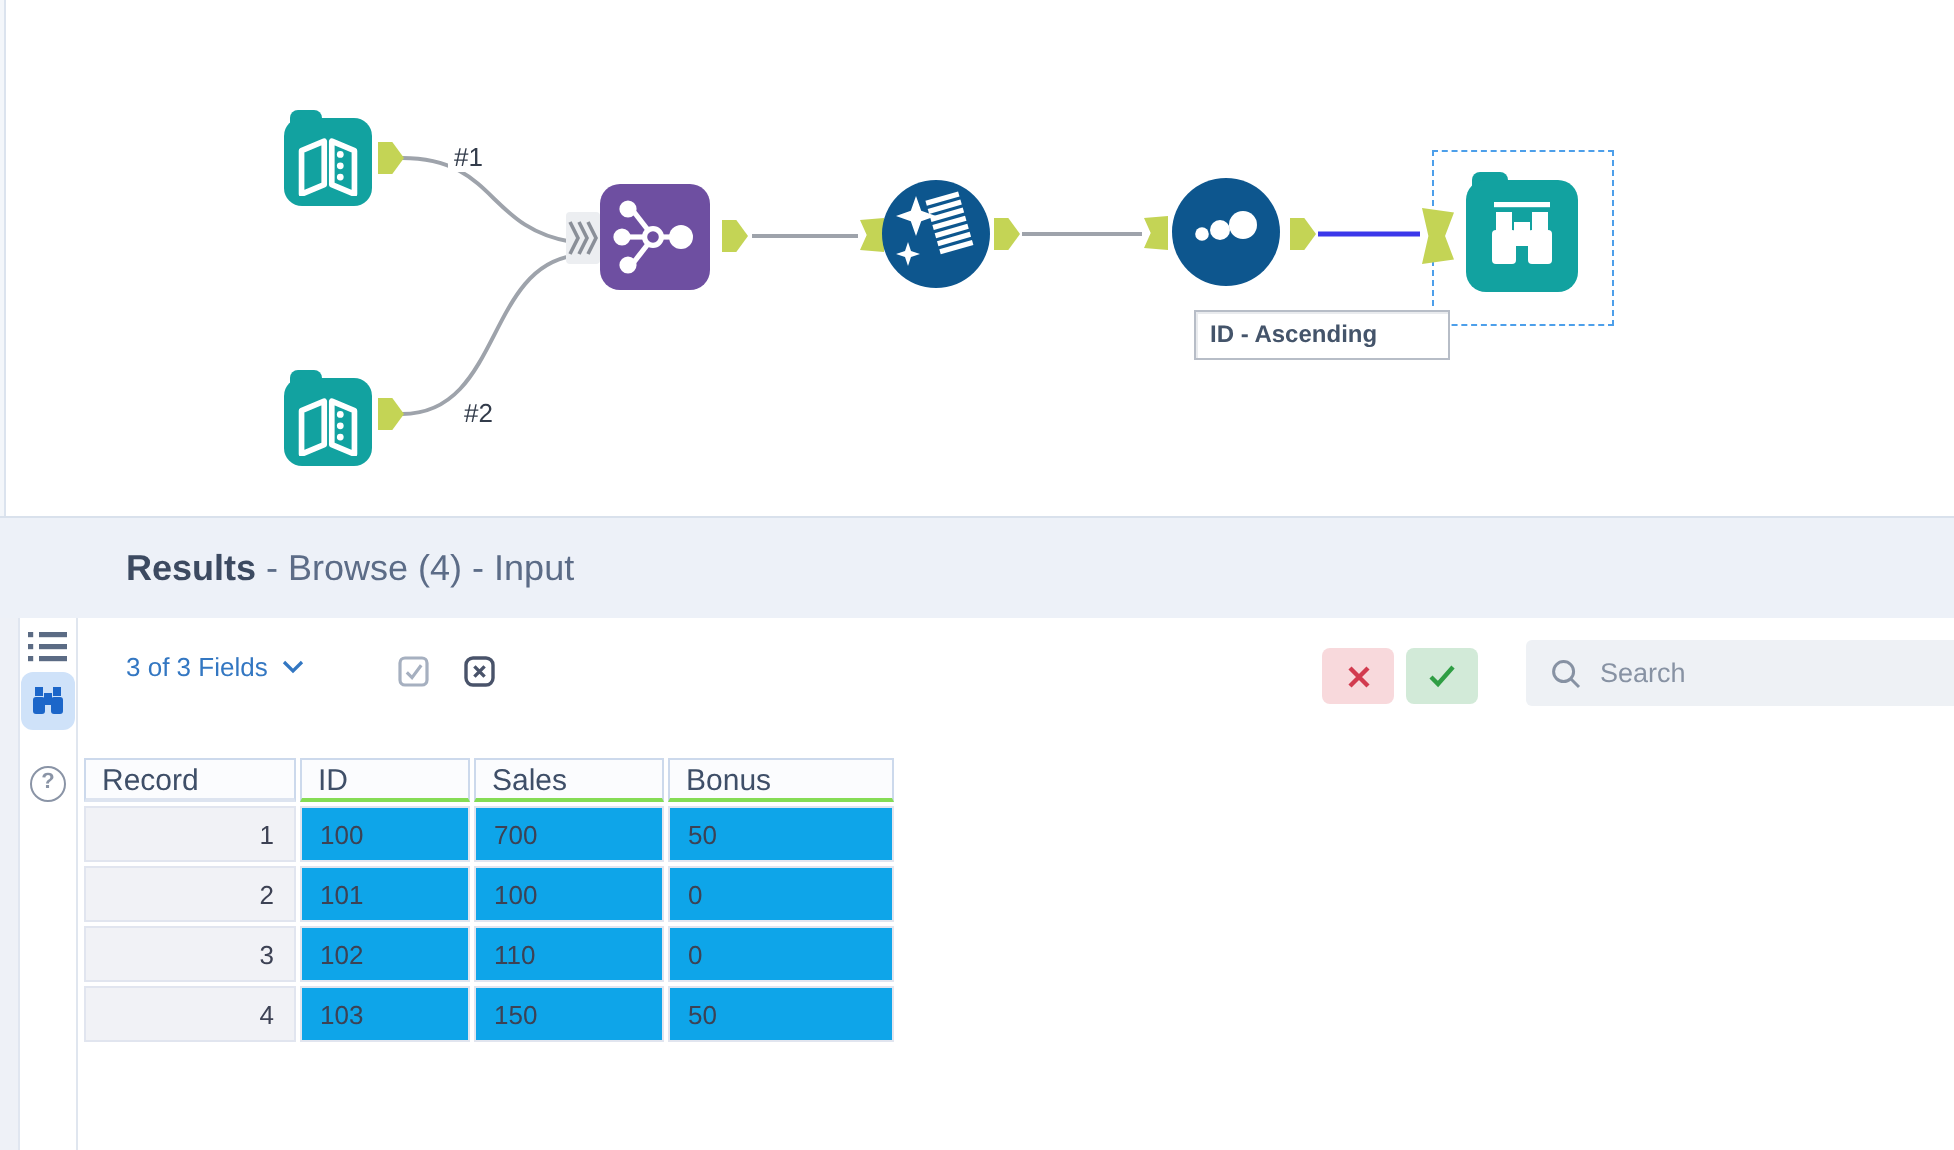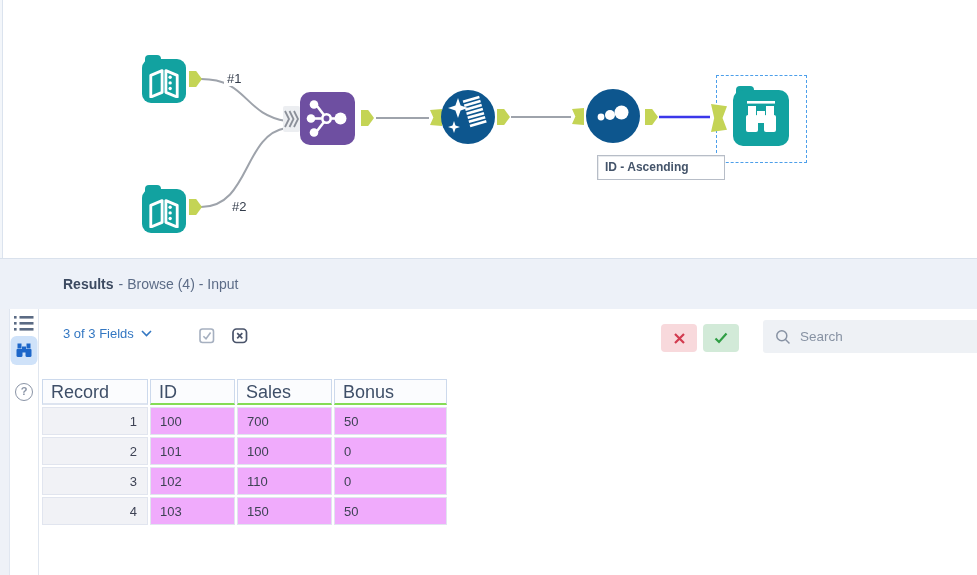--- a/index.html
+++ b/index.html
@@ -38,7 +38,7 @@
   .results-header {
     position:absolute; left:0; top:258px; width:977px; height:51px;
     background:#edf1f8; border-top:1px solid #d9e1ec;
-    display:flex; align-items:center; padding-left:63px; font-size:14px; color:#5c6c87;
+    display:flex; align-items:center; padding-left:63px; font-size:18px; color:#5c6c87;
   }
   .results-title { font-weight:bold; color:#3c4a61; margin-right:5px; }
   .results-body { position:absolute; left:0; top:309px; width:977px; height:266px; display:flex; }

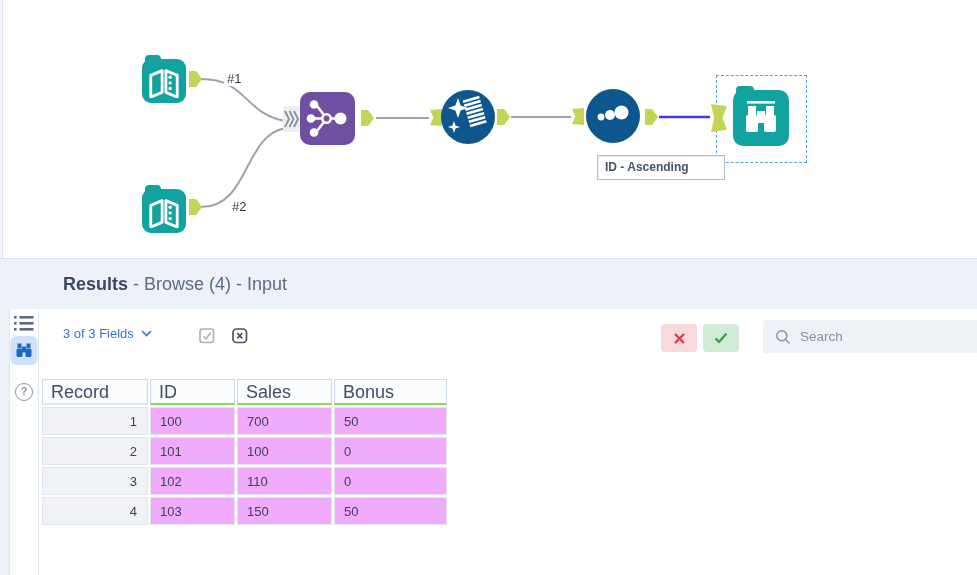--- a/index.html
+++ b/index.html
@@ -66,7 +66,7 @@
   table.grid { position:absolute; left:1px; top:68px; border-collapse:separate; border-spacing:2px; }
   .grid th {
     height:22px; background:#fbfcfe; border:1px solid #ccd9ec; border-bottom:2px solid #dde4f0;
-    font-size:18px; font-weight:normal; color:#3f4f68; text-align:left; padding:2px 8px 0 8px; cursor:pointer;
+    font-size:15px; font-weight:normal; color:#3f4f68; text-align:left; padding:2px 8px 0 8px; cursor:pointer;
   }
   .grid th.field { border-bottom:2px solid var(--green-underline); }
   .grid td {

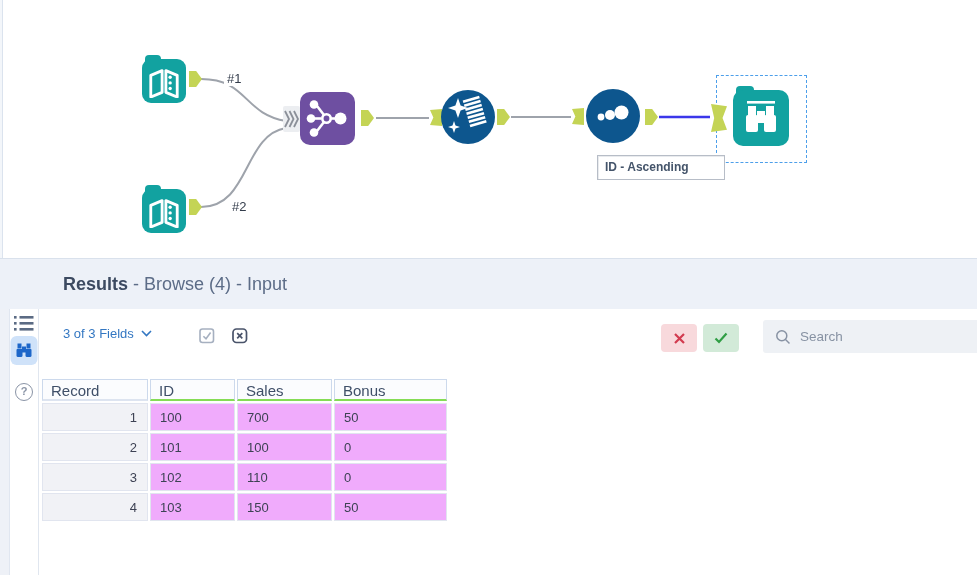--- a/index.html
+++ b/index.html
@@ -70,7 +70,7 @@
   }
   .grid th.field { border-bottom:2px solid var(--green-underline); }
   .grid td {
-    height:28px; background:#f0abfc; border:1px solid #e1e5ef;
+    height:28px; background:#0ea5e9; border:1px solid #e1e5ef;
     font-size:13px; color:#3d4254; padding:0 9px; cursor:default;
   }
   .grid td.rec { background:#f1f2f6; text-align:right; padding-right:10px; }

